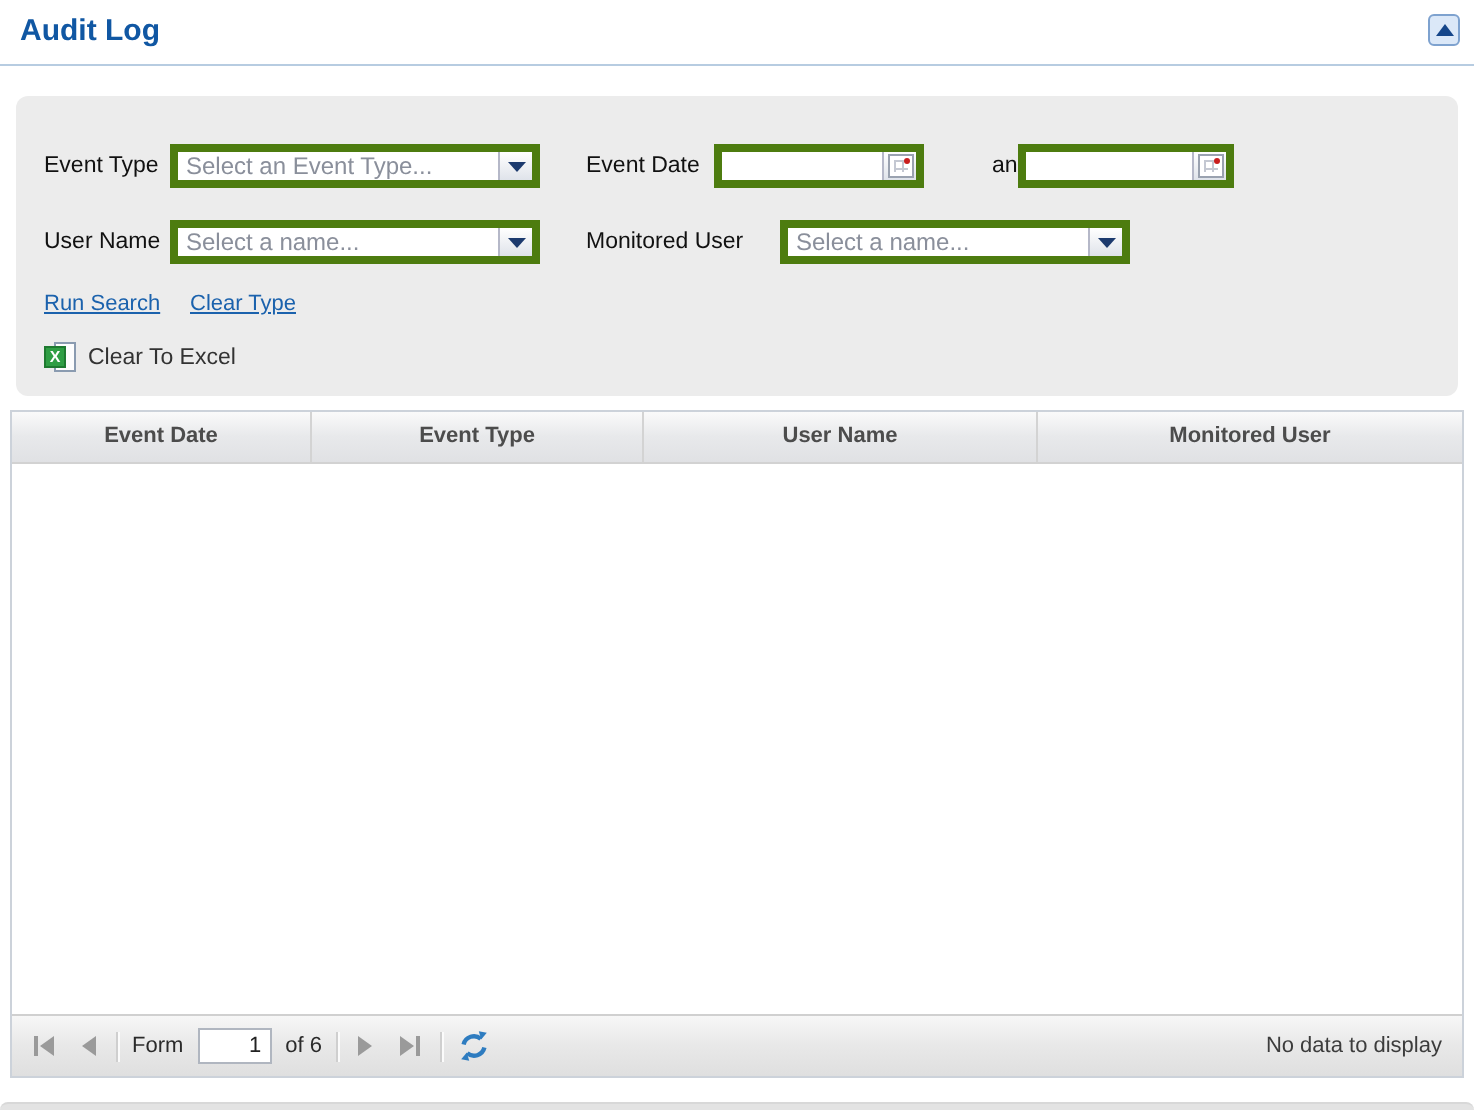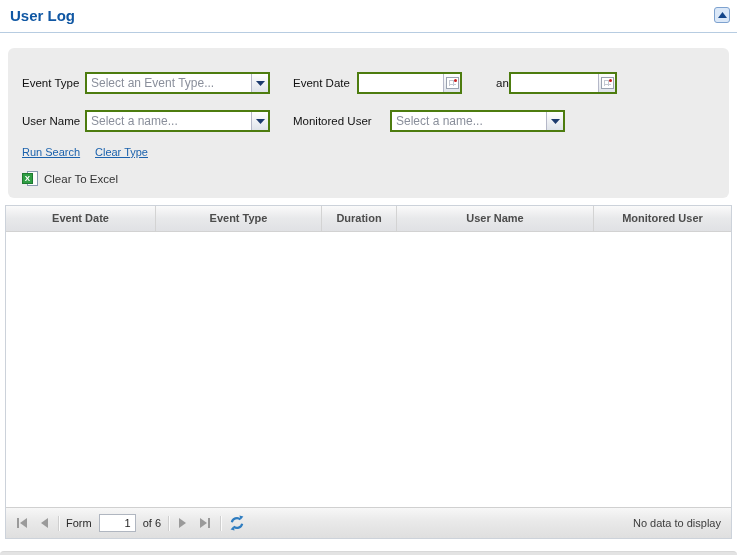--- a/index.html
+++ b/index.html
@@ -69,7 +69,7 @@
 
 <div class="page">
 
-  <span class="title">User Log</span>
+  <span class="title">Audit Log</span>
   <button class="collapse-btn">
     <svg width="9" height="6" viewBox="0 0 9 6">
       <path d="M4.5 0 L9 6 L0 6 Z" fill="#15468a"></path>

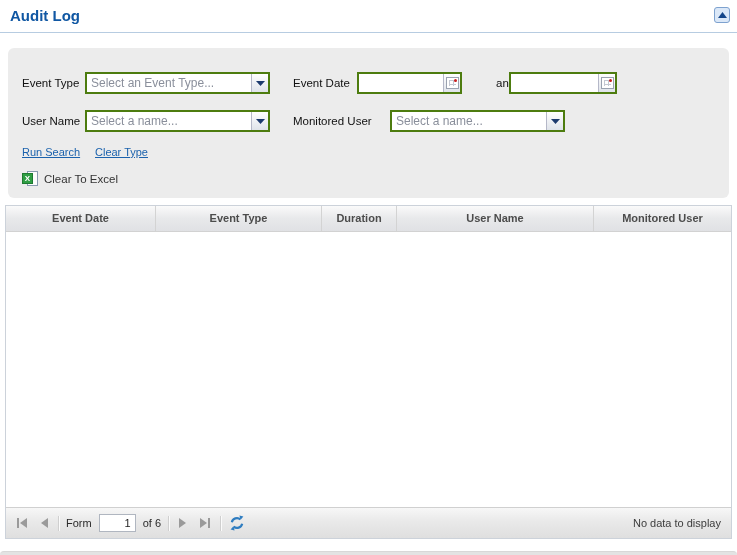--- a/index.html
+++ b/index.html
@@ -18,7 +18,7 @@
   .form-panel { position:absolute; left:8px; top:48px; width:721px; height:150px;
     background:#ececec; border-radius:6px; }
   .flabel { position:absolute; font-size:11.5px; color:#111; white-space:nowrap; }
-  .field { position:absolute; height:22px; background:#fff; border:2px solid #4d7c0f;
+  .field { position:absolute; height:22px; background:#fff; border:4px solid #4d7c0f;
     display:flex; align-items:stretch; }
   .field input { flex:1; min-width:0; border:0; outline:none; padding:0 4px; font-family:"Liberation Sans",sans-serif;
     font-size:12px; color:#222; background:transparent; }

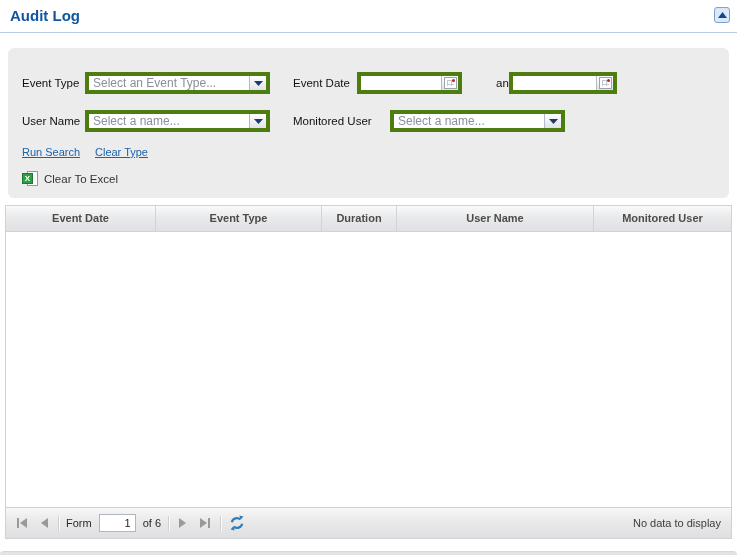--- a/index.html
+++ b/index.html
@@ -140,7 +140,6 @@
     <div class="grid-hd">
       <div class="hcell c1">Event Date</div>
       <div class="hcell c2">Event Type</div>
-      <div class="hcell c3">Duration</div>
       <div class="hcell c4">User Name</div>
       <div class="hcell c5">Monitored User</div>
     </div>

